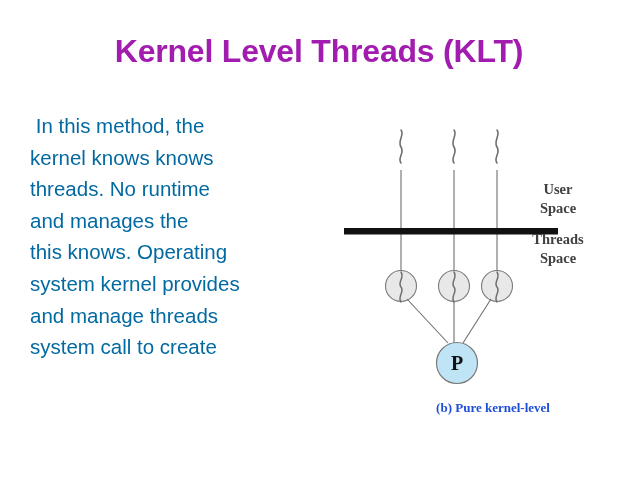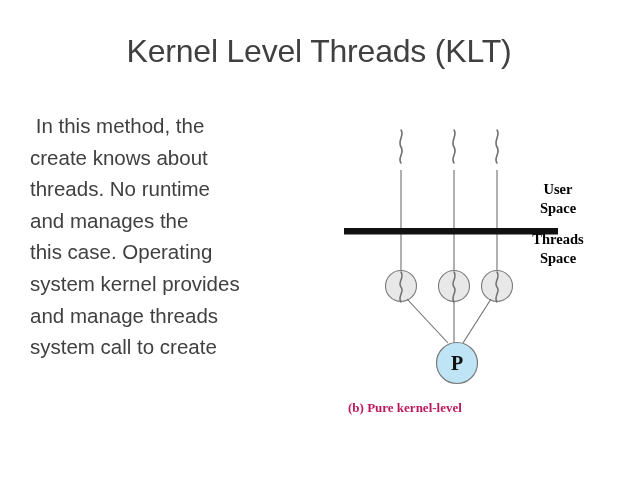--- a/index.html
+++ b/index.html
@@ -25,8 +25,8 @@
     text-align: center;
     font-family: "Liberation Sans", sans-serif;
     font-size: 32px;
-    font-weight: 400;
-    color: #404040;
+    font-weight: 700;
+    color: #a21caf;
     letter-spacing: -0.2px;
     line-height: 1.1;
     white-space: nowrap;

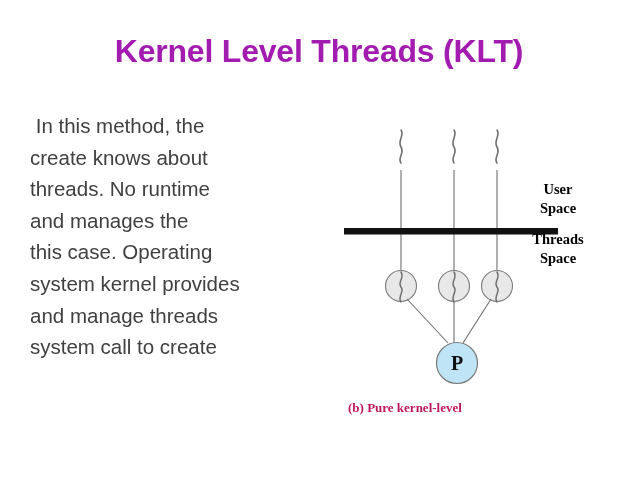--- a/index.html
+++ b/index.html
@@ -41,7 +41,7 @@
     font-family: "Liberation Sans", sans-serif;
     font-size: 20.5px;
     font-weight: 400;
-    color: #404040;
+    color: #0369a1;
     line-height: 31.6px;
   }
   #body-text .lead-space { white-space: pre; }

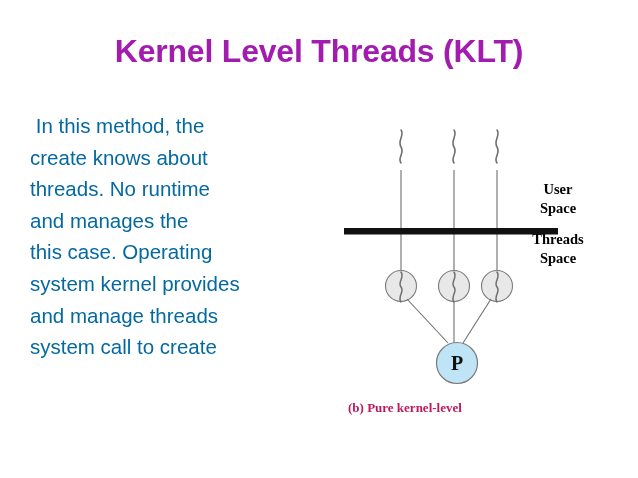--- a/index.html
+++ b/index.html
@@ -90,7 +90,7 @@
 
   <div id="body-text">
     <div class="lead-space"> In this method, the</div>
-    <div>create knows about</div>
+    <div>kernel knows knows</div>
     <div>threads. No runtime</div>
     <div>and manages the</div>
     <div>this case. Operating</div>

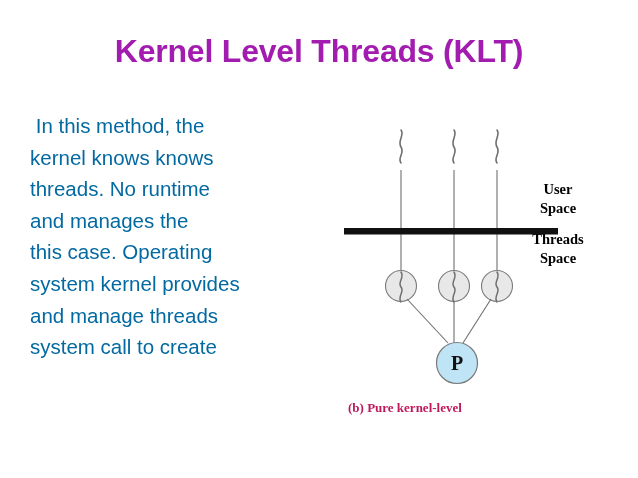--- a/index.html
+++ b/index.html
@@ -61,7 +61,7 @@
     font-family: "Liberation Serif", serif;
     font-weight: bold;
     font-size: 14.5px;
-    color: #000000;
+    color: #404040;
     text-align: center;
     line-height: 19px;
     white-space: nowrap;

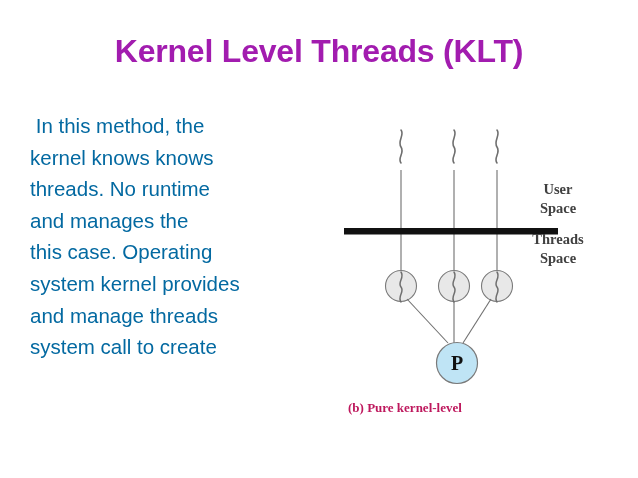--- a/index.html
+++ b/index.html
@@ -93,7 +93,7 @@
     <div>kernel knows knows</div>
     <div>threads. No runtime</div>
     <div>and manages the</div>
-    <div>this case. Operating</div>
+    <div>this knows. Operating</div>
     <div>system kernel provides</div>
     <div>and manage threads</div>
     <div>system call to create</div>

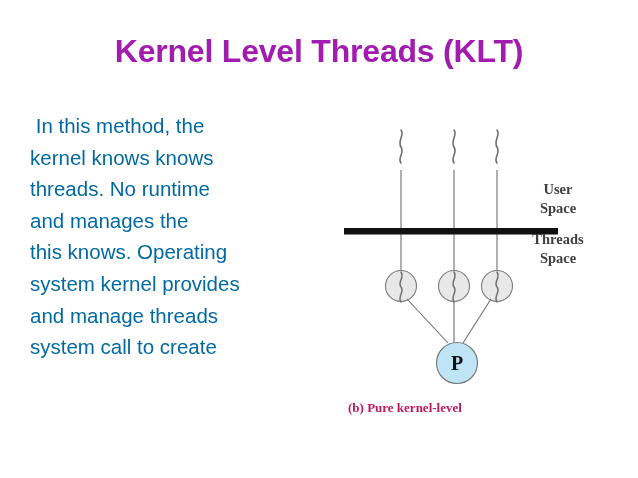--- a/index.html
+++ b/index.html
@@ -74,10 +74,11 @@
     left: 18px;
     top: 300px;
     width: 290px;
+    text-align: center;
     font-family: "Liberation Serif", serif;
     font-weight: bold;
     font-size: 13px;
-    color: #be185d;
+    color: #1d4ed8;
     white-space: nowrap;
   }
 </style>

